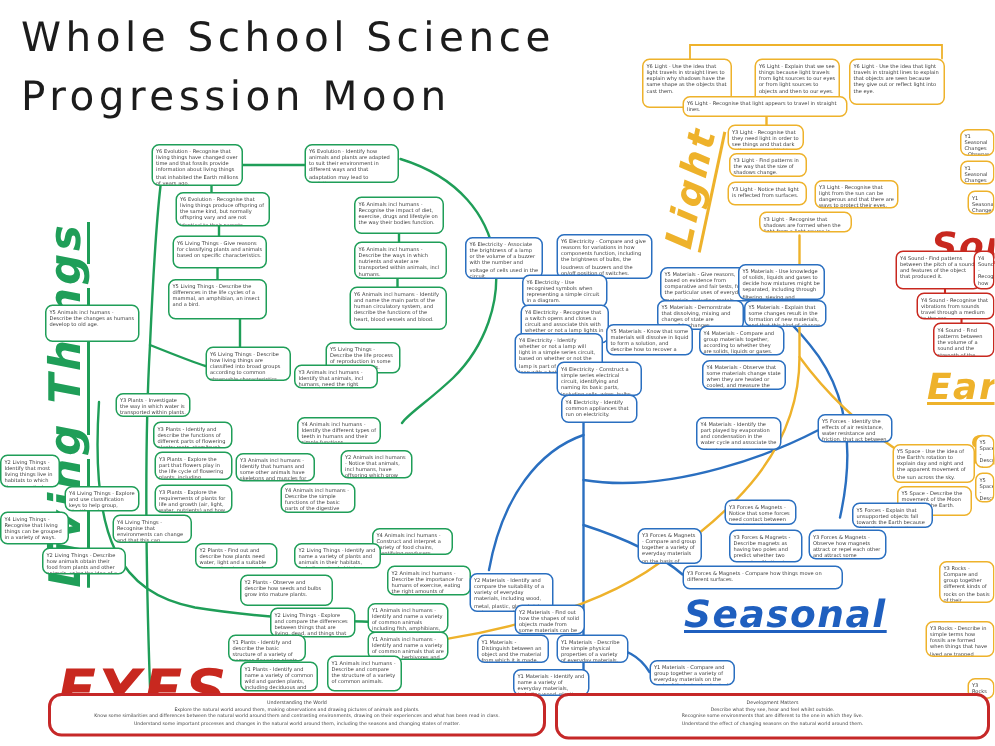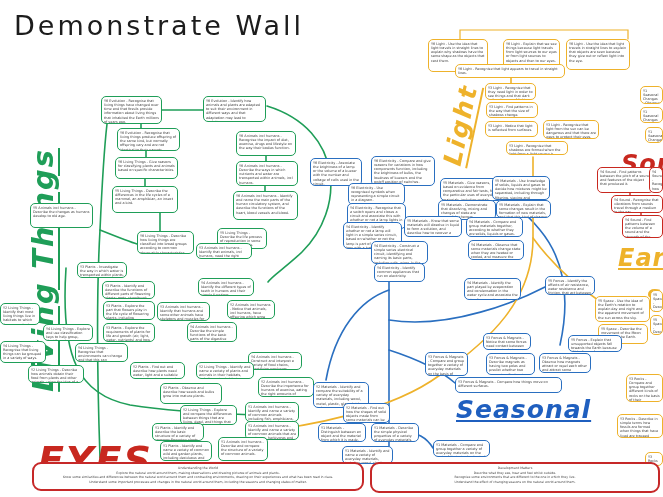--- a/index.html
+++ b/index.html
@@ -40,6 +40,7 @@
 <div id="wall">
 
   <div class="title">
+    <div>Whole School Science</div>
     <div>Demonstrate Wall</div>
   </div>
 

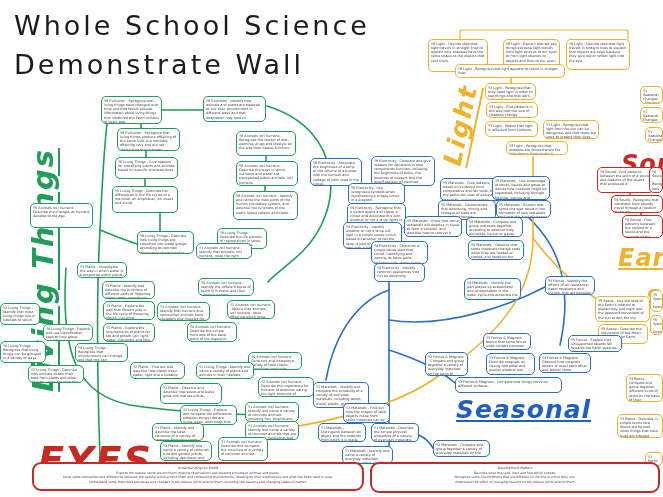--- a/index.html
+++ b/index.html
@@ -41,7 +41,7 @@
 
   <div class="title">
     <div>Whole School Science</div>
-    <div>Demonstrate Wall</div>
+    <div>Progression Moon</div>
   </div>
 
   <svg class="connectors" width="663" height="497" viewBox="0 0 663 497">

